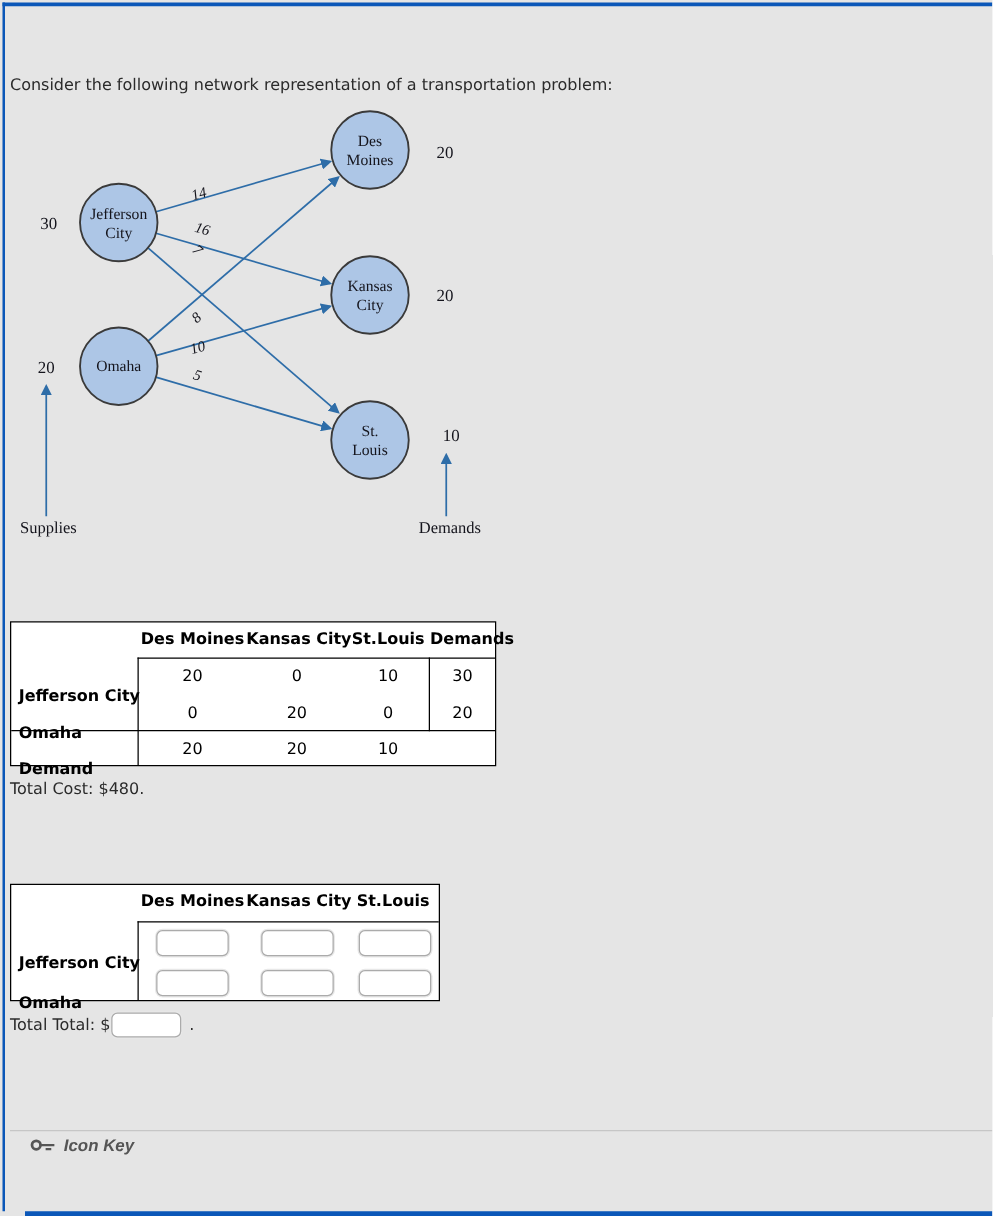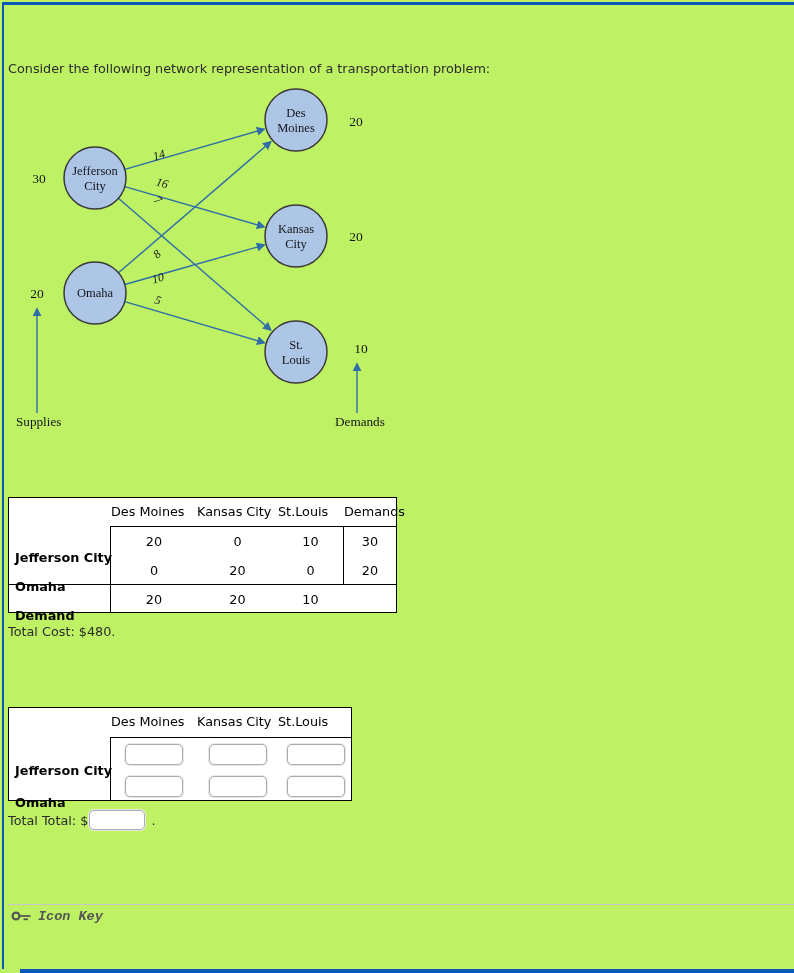--- a/index.html
+++ b/index.html
@@ -3,7 +3,7 @@
 <meta charset="utf-8">
 <style>
   html,body{margin:0;padding:0;background:#fff;}
-  .page{position:relative;width:794px;height:973px;background:#bef264;overflow:hidden;
+  .page{position:relative;width:794px;height:973px;background:#e5e5e5;overflow:hidden;
         font-family:"DejaVu Sans","Liberation Sans",sans-serif;color:#2b2b2b;}
   .frame-top{position:absolute;left:2px;top:2px;width:792px;height:3px;}
   .frame-left{position:absolute;left:2px;top:2px;width:2px;height:967px;}

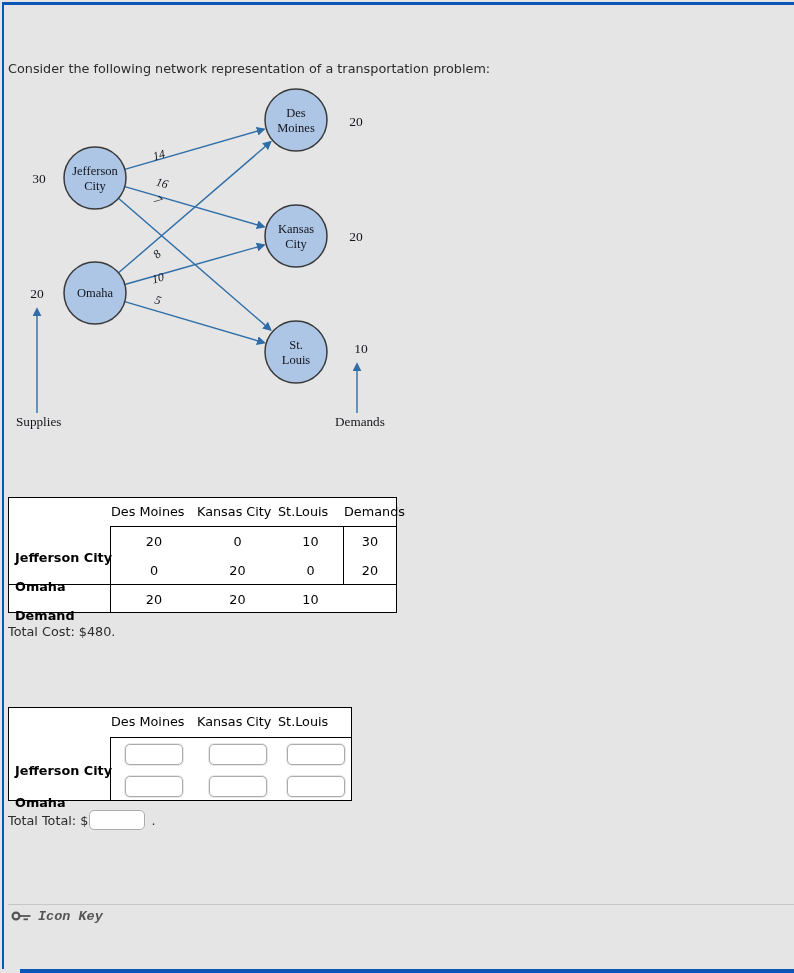--- a/index.html
+++ b/index.html
@@ -12,7 +12,7 @@
   .para{position:absolute;font-size:12.8px;line-height:26px;}
   .tbl{position:absolute;border:1.5px solid #000;box-sizing:border-box;background:#fff;}
   .seg{position:absolute;background:#000;}
-  .hdr{position:absolute;top:6px;font-weight:normal;font-size:12.8px;color:#000;white-space:nowrap;}
+  .hdr{position:absolute;top:6px;text-align:center;font-weight:bold;font-size:12.8px;color:#000;white-space:nowrap;}
   .rowlab{position:absolute;left:6px;font-weight:bold;font-size:12.8px;color:#000;white-space:nowrap;margin-top:16px;}
   .val{position:absolute;text-align:center;font-size:12.8px;color:#000;}
   .ans{position:absolute;width:58px;height:21px;border:1px solid #ababab;border-radius:5px;

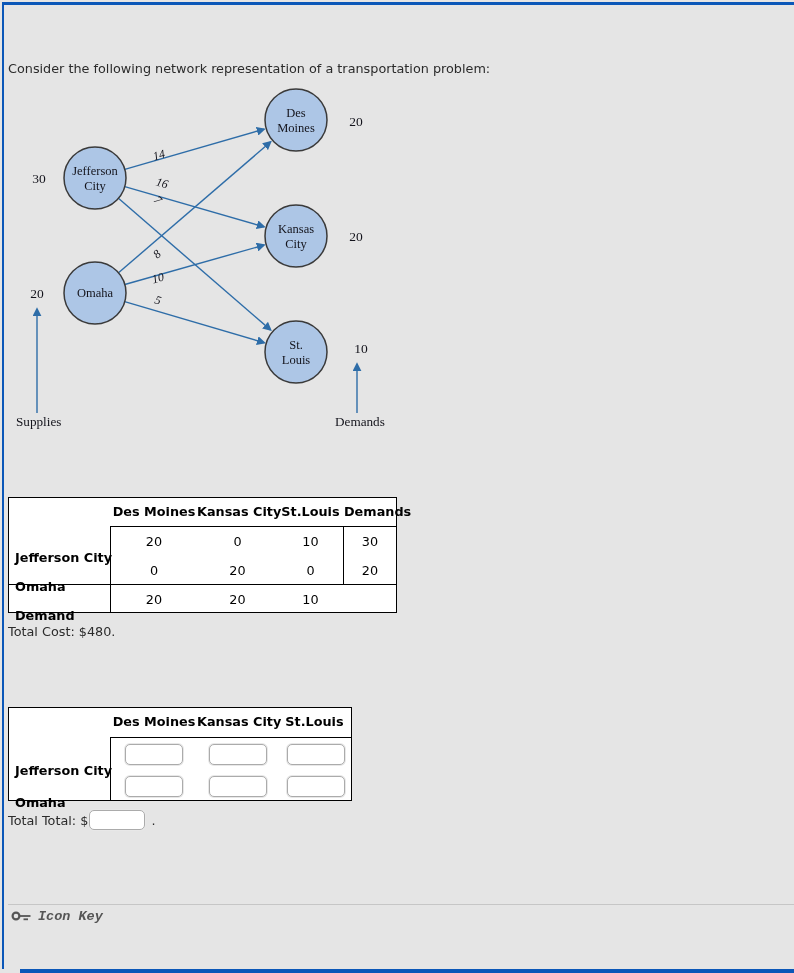--- a/index.html
+++ b/index.html
@@ -21,8 +21,8 @@
   .tc-input{width:56px;height:20px;border:1px solid #ababab;border-radius:5px;background:#fff;
             box-sizing:border-box;box-shadow:0 0 0 1px #e8e8e8;margin-left:1px;}
   .divider{position:absolute;left:8px;top:904px;width:786px;height:1px;background:#c6c6c6;}
-  .iconkey{position:absolute;left:11px;top:909px;display:flex;align-items:center;gap:6px;
-           font-family:Liberation Mono, monospace;font-style:italic;font-weight:600;
+  .iconkey{position:absolute;left:24px;top:909px;display:flex;align-items:center;gap:6px;
+           font-family:Liberation Sans, sans-serif;font-style:italic;font-weight:600;
            font-size:13.5px;color:#555;cursor:pointer;}
   svg text{font-family:"Liberation Serif","DejaVu Serif",serif;}
   .nodetxt{font-size:12.5px;fill:#14141c;}

